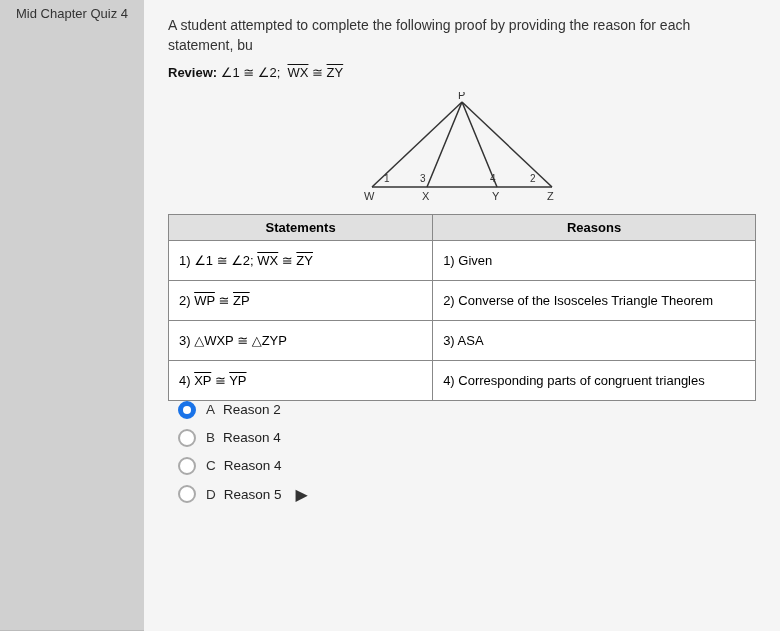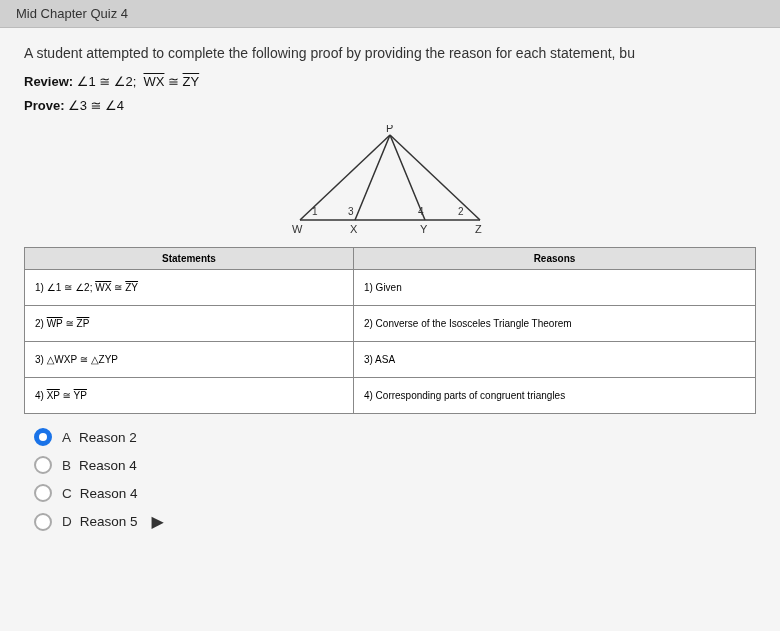--- a/index.html
+++ b/index.html
@@ -16,7 +16,7 @@
       height: 631px;
       background: #e8e8e8;
       display: flex;
-      flex-direction: column;
+      flex-direction: row;
     }
     .header-bar {
       background: #d0d0d0;

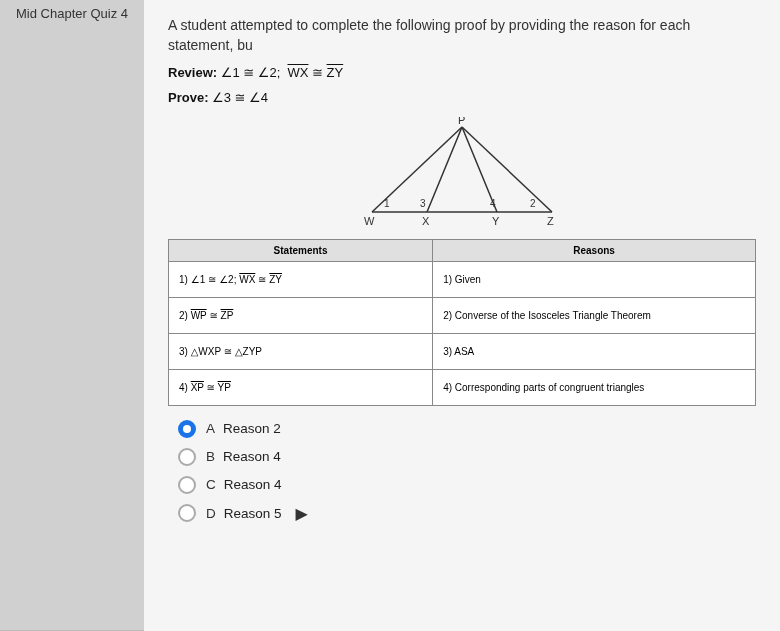--- a/index.html
+++ b/index.html
@@ -150,9 +150,6 @@
     <div class="given-prove">
       <strong>Review:</strong> ∠1 ≅ ∠2;&nbsp; <span style="text-decoration:overline;">WX</span> ≅ <span style="text-decoration:overline;">ZY</span>
     </div>
-    <div class="given-prove">
-      <strong>Prove:</strong> ∠3 ≅ ∠4
-    </div>
 
     <div class="diagram-area">
       <svg class="diagram-svg" viewBox="0 0 200 110">

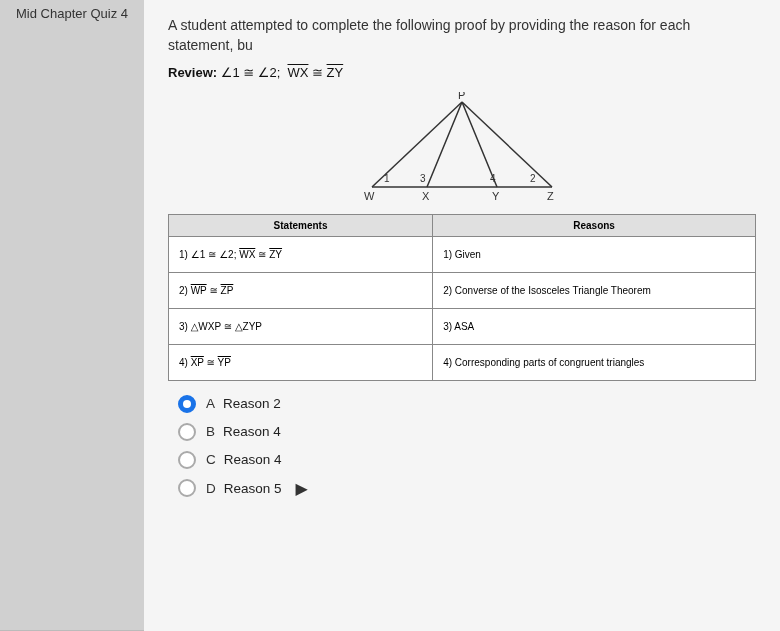--- a/index.html
+++ b/index.html
@@ -60,8 +60,7 @@
     .proof-table {
       width: 100%;
       border-collapse: collapse;
-      font-size: 10px;
-      margin-bottom: 14px;
+      font-size: 13px;
       border: 1px solid #888;
     }
     .proof-table th {

